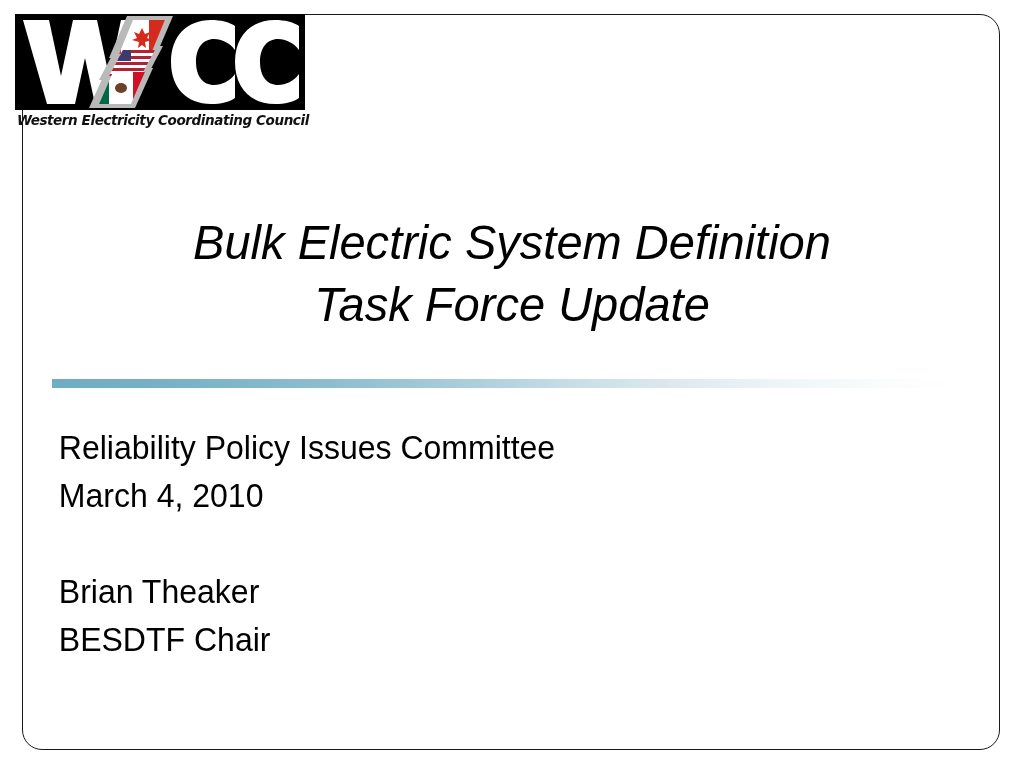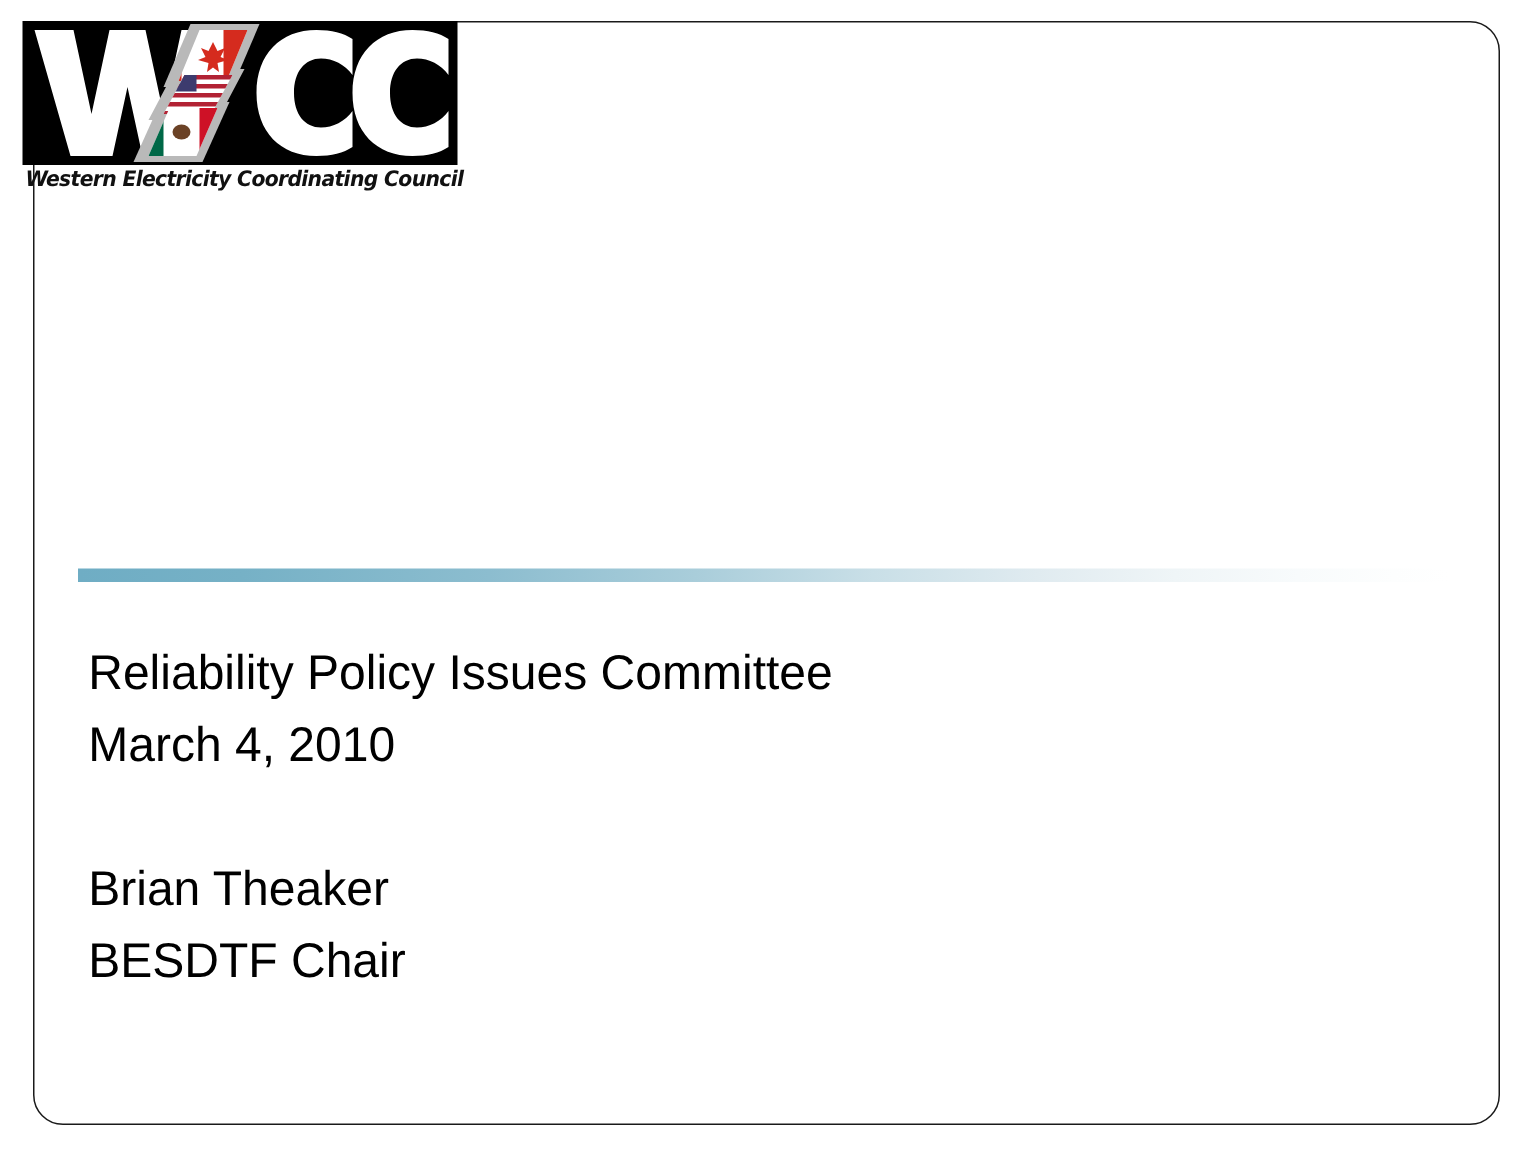--- a/index.html
+++ b/index.html
@@ -198,6 +198,10 @@
     <div class="logo-caption">Western Electricity Coordinating Council</div>
   </div>
 
+  <div class="title-block">
+    <div class="title-line">Bulk Electric System Definition</div>
+    <div class="title-line">Task Force Update</div>
+  </div>
 
   <div class="divider"></div>
 

